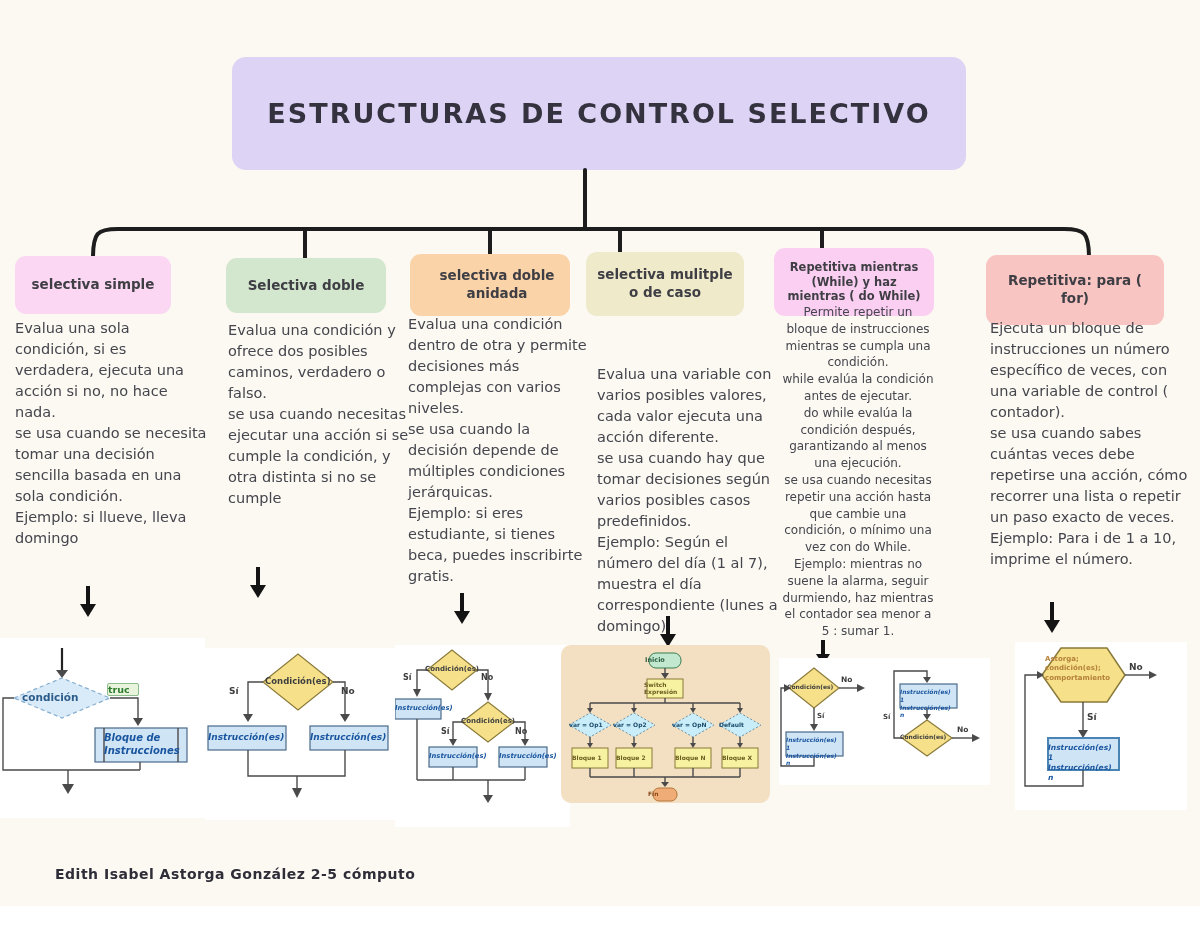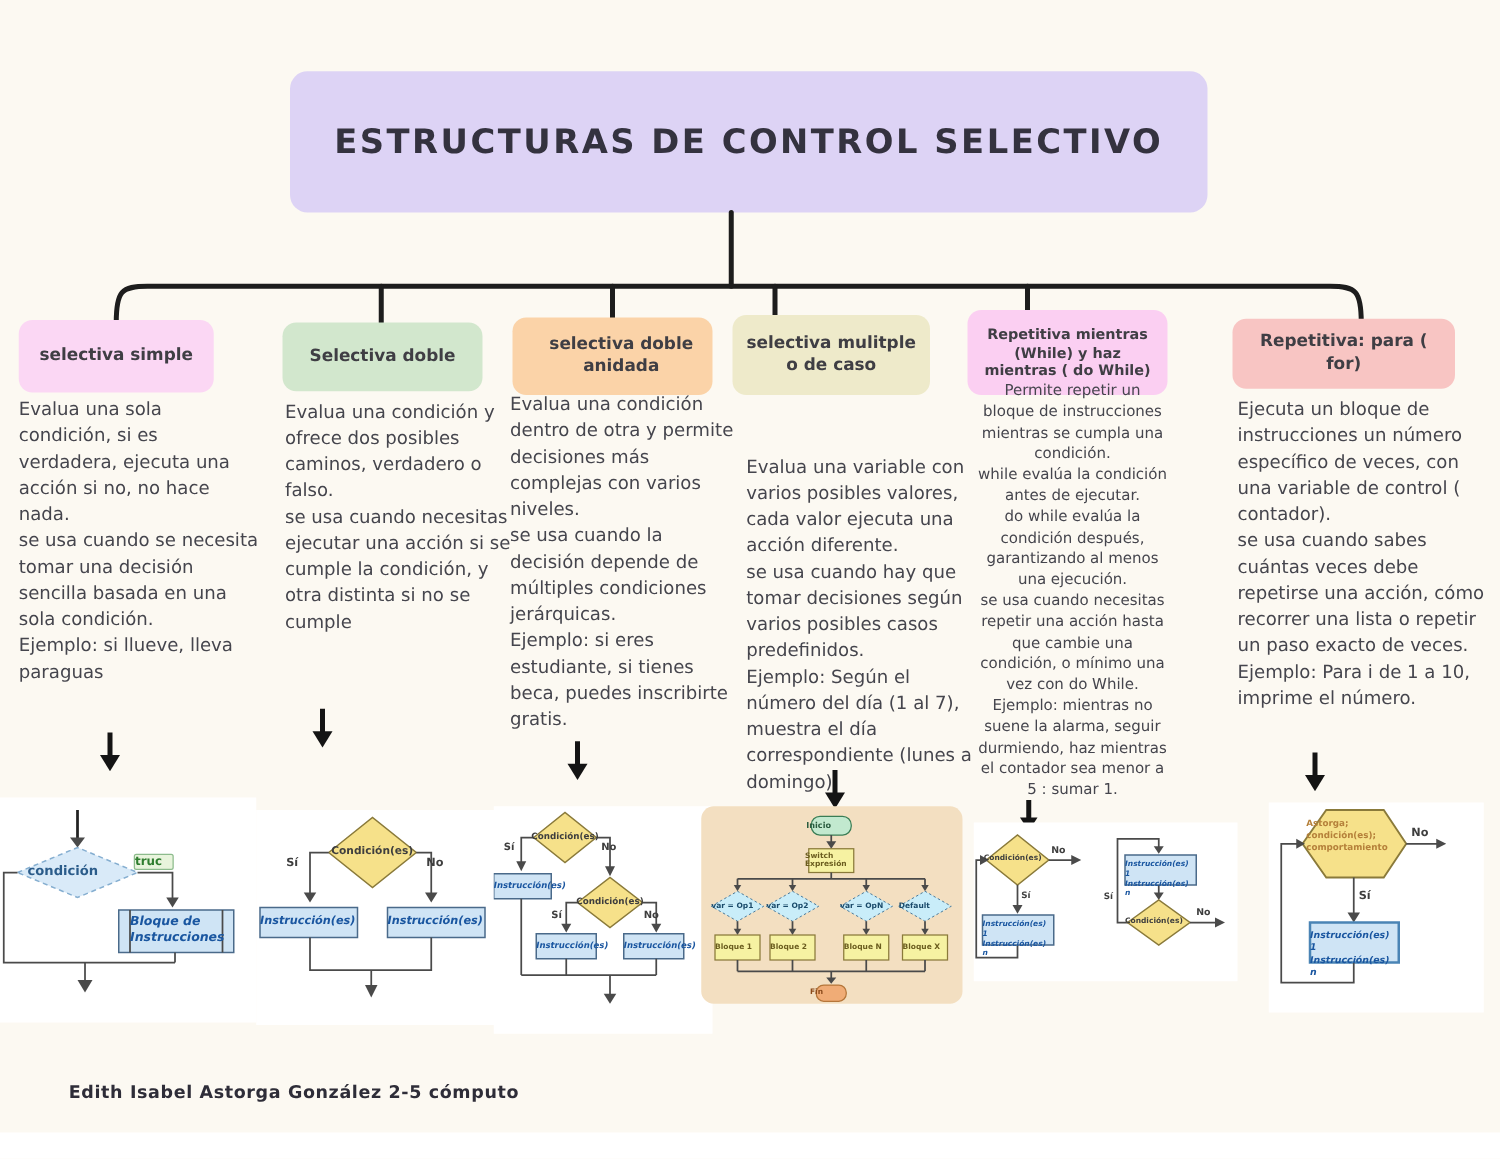--- a/index.html
+++ b/index.html
@@ -16,7 +16,7 @@
   .h3{left:410px;top:254px;width:160px;height:62px;background:#fbd3a8;padding-left:22px;}
   .h4{left:586px;top:252px;width:158px;height:64px;background:#eeeaca;}
   .h5{left:774px;top:248px;width:160px;height:68px;background:#fbcff2;font-size:11.5px;}
-  .h6{left:986px;top:255px;width:178px;height:56px;background:#f8c5c3;}
+  .h6{left:986px;top:255px;width:178px;height:70px;background:#f8c5c3;}
   .col-desc{position:absolute;font-size:14.5px;line-height:1.45;white-space:pre-line;color:#45454d;}
   .d1{left:15px;top:318px;width:192px;}
   .d2{left:228px;top:320px;width:192px;}

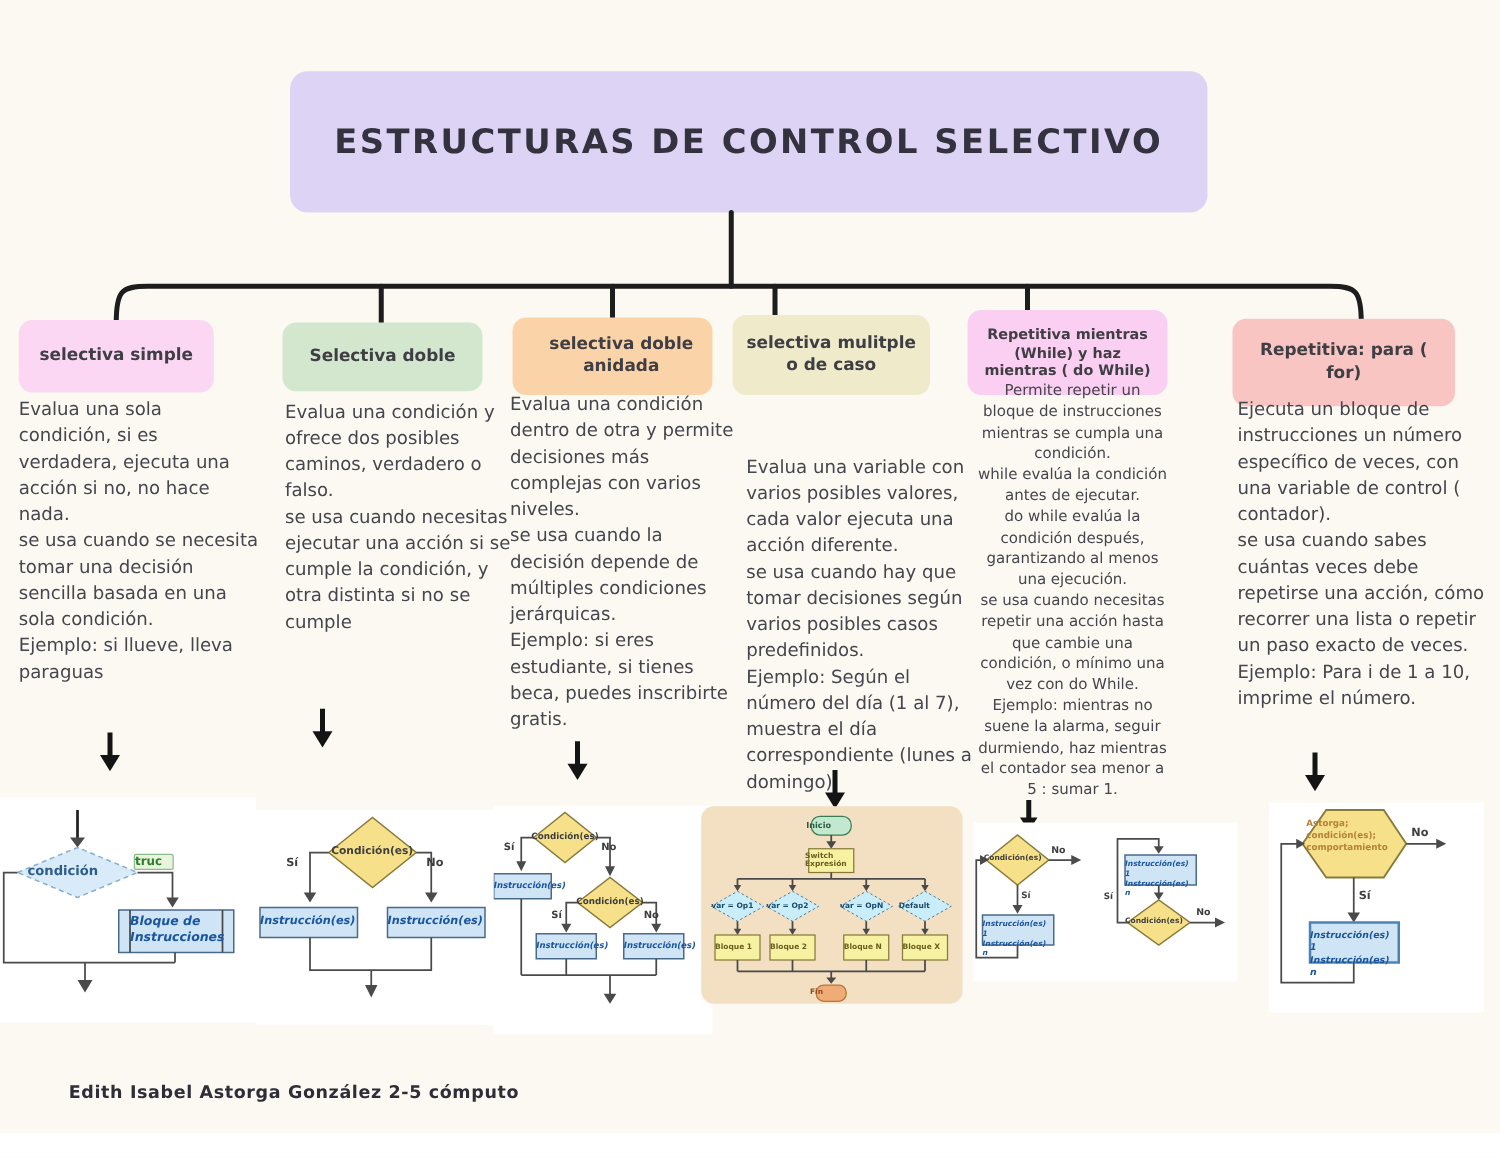--- a/index.html
+++ b/index.html
@@ -83,7 +83,7 @@
 
   <div class="col-desc d1">Evalua una sola condición, si es verdadera, ejecuta una acción si no, no hace nada.
 se usa cuando se necesita tomar una decisión sencilla basada en una sola condición.
-Ejemplo: si llueve, lleva paraguas</div>
+Ejemplo: si llueve, lleva domingo</div>
   <div class="col-desc d2">Evalua una condición y ofrece dos posibles caminos, verdadero o falso.
 se usa cuando necesitas ejecutar una acción si se cumple la condición, y otra distinta si no se cumple</div>
   <div class="col-desc d3">Evalua una condición dentro de otra y permite decisiones más complejas con varios niveles.

